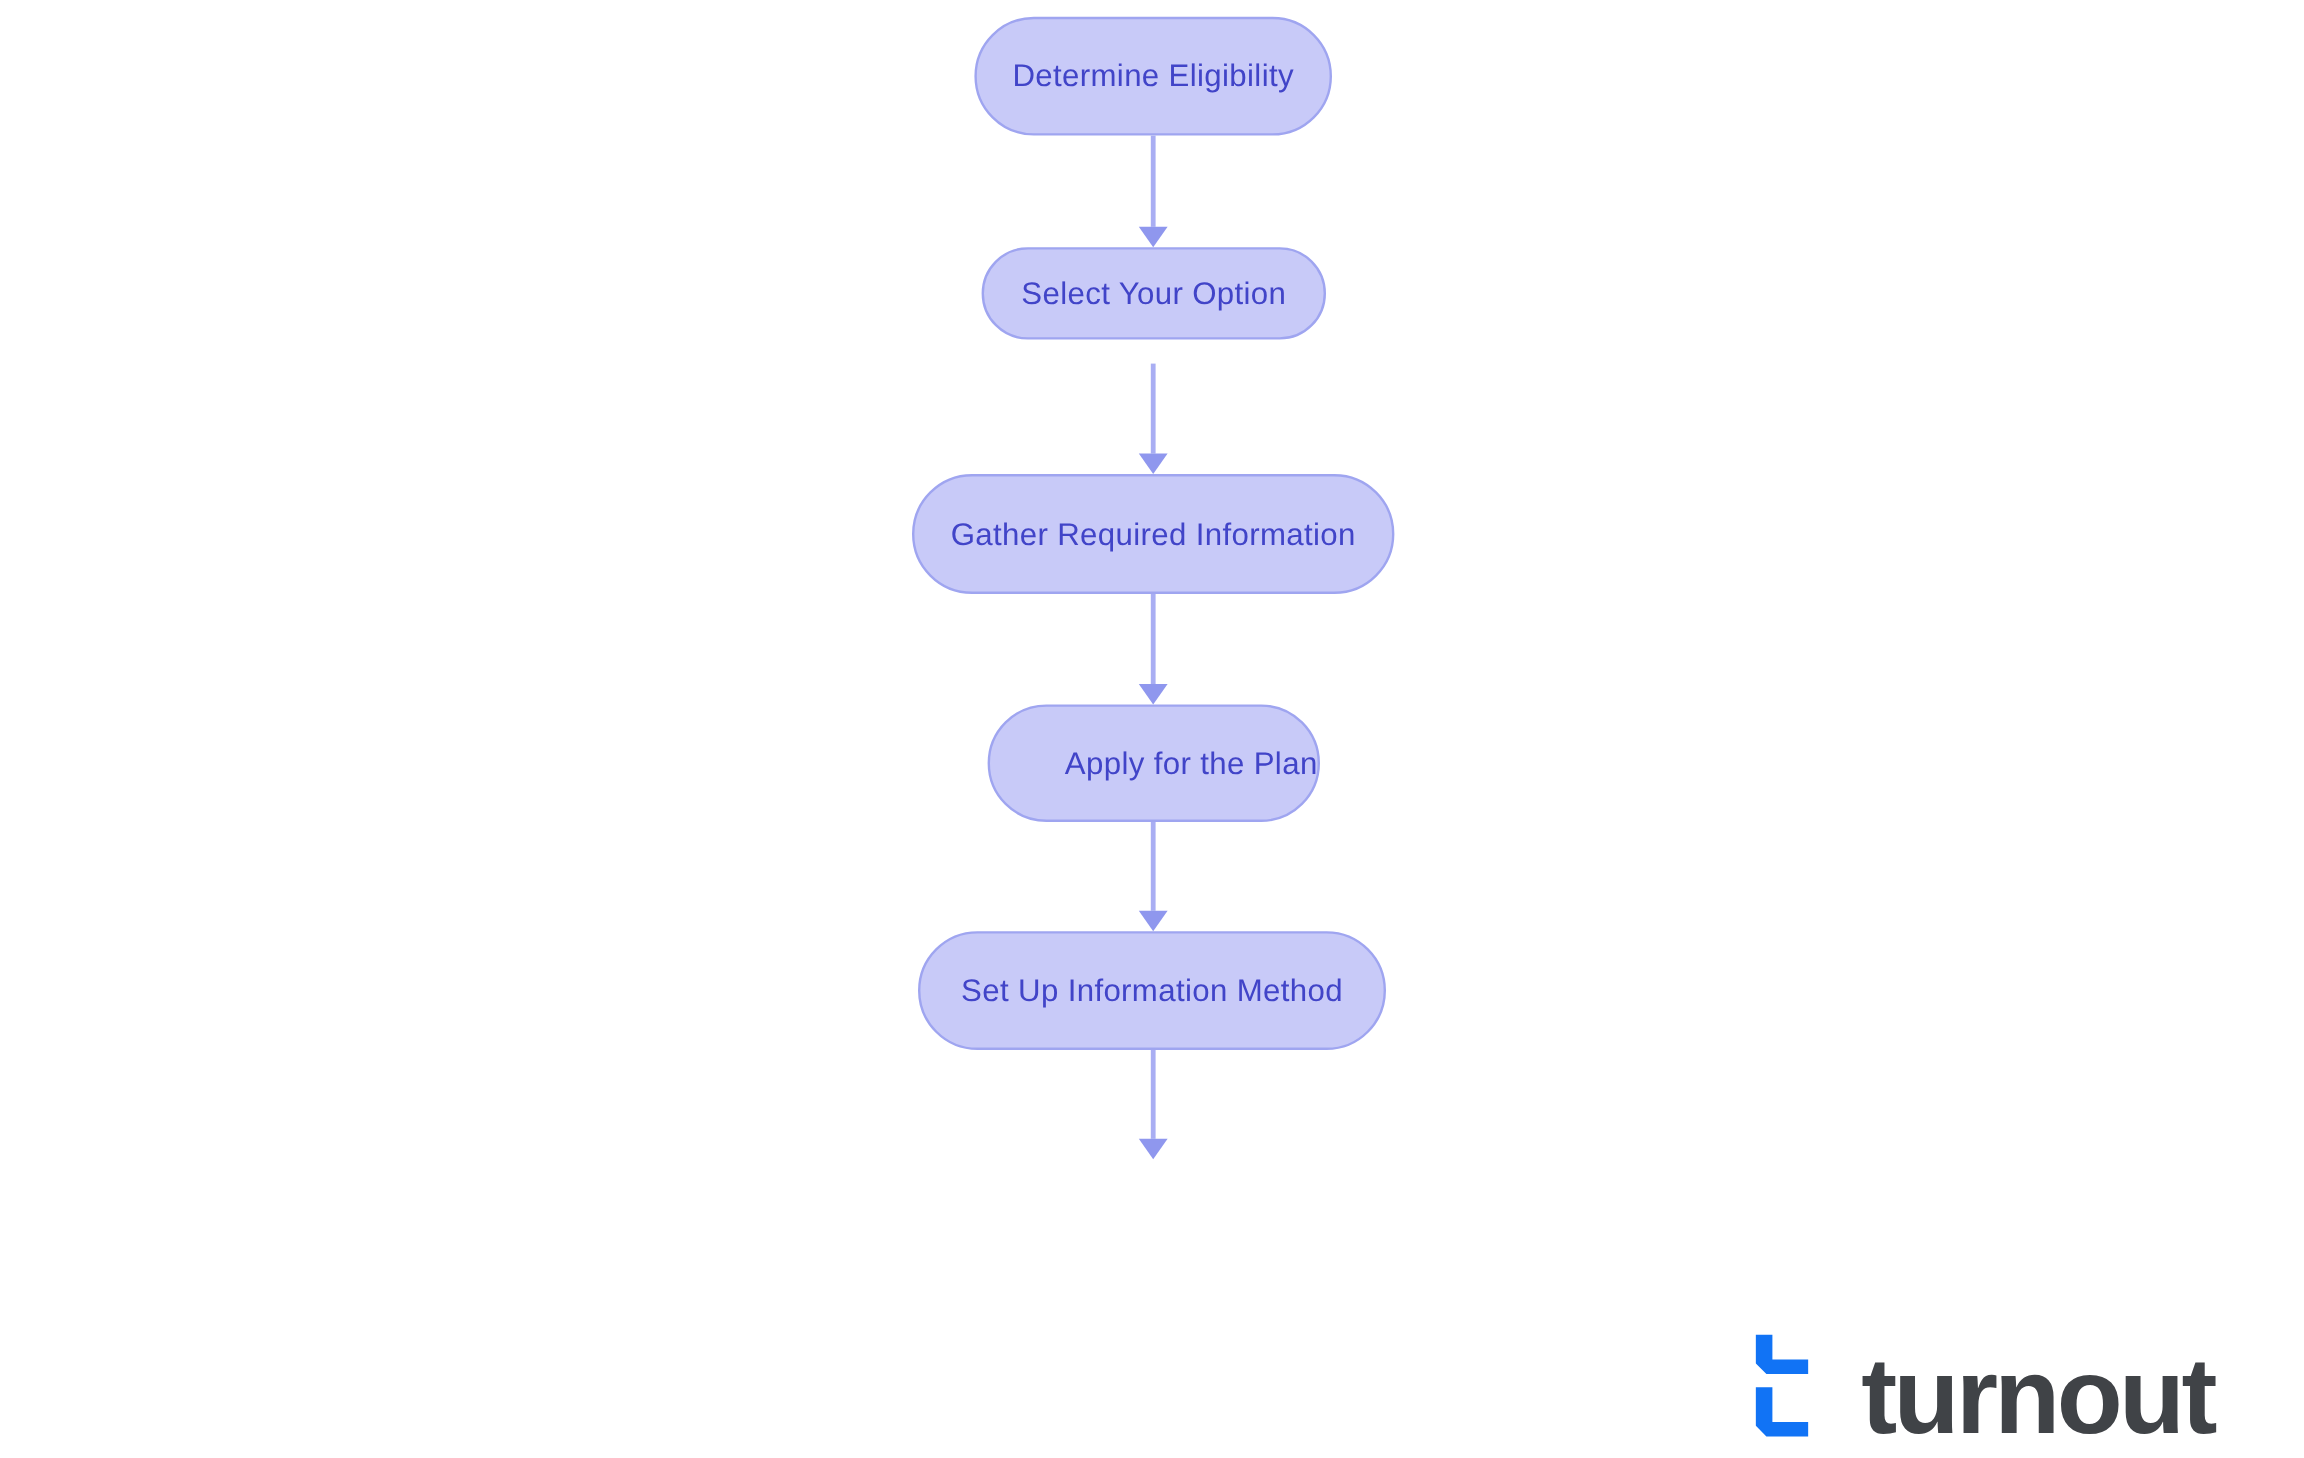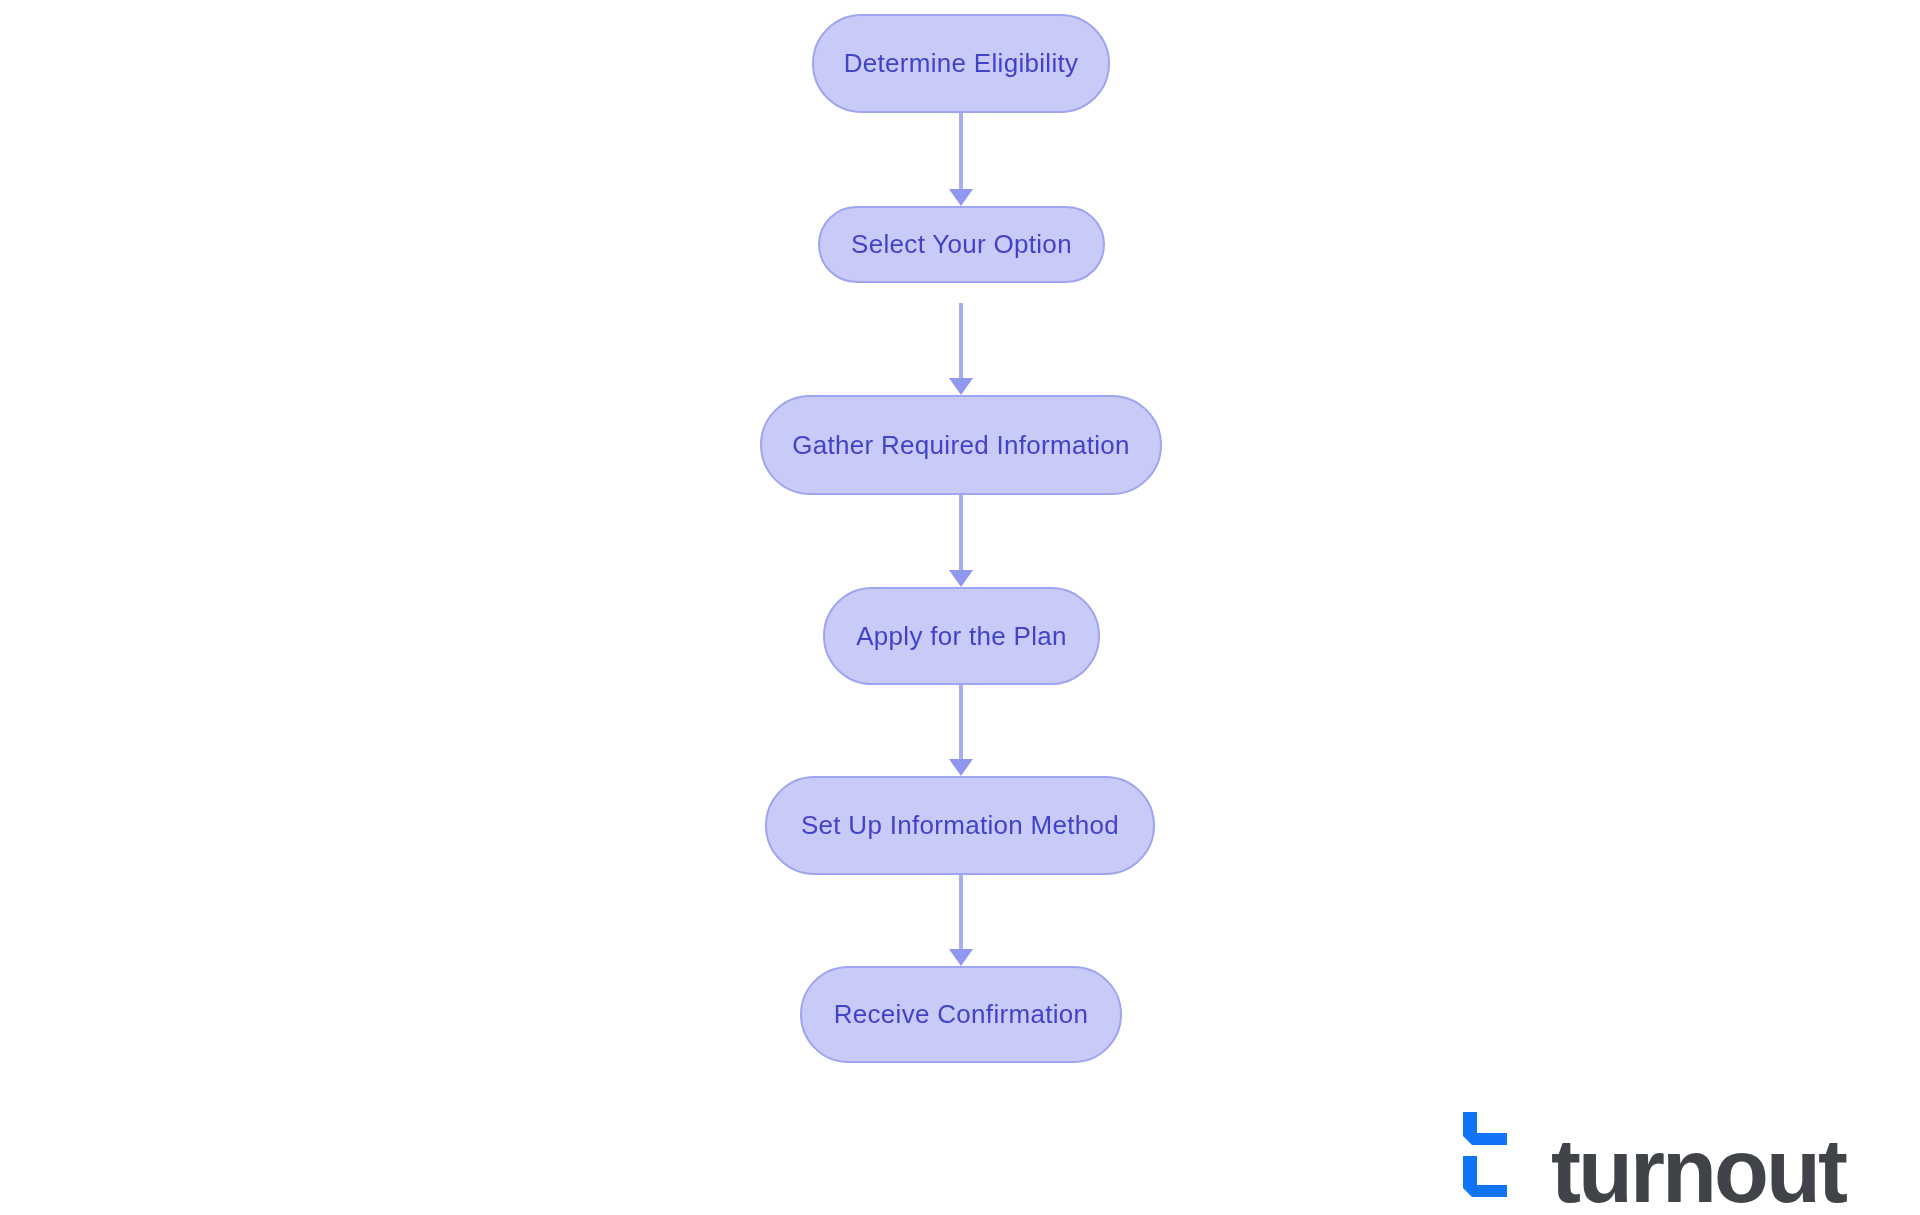--- a/index.html
+++ b/index.html
@@ -34,7 +34,7 @@
   .n1 { left: 812px; top: 14px;  width: 298px; height: 99px; }
   .n2 { left: 818px; top: 206px; width: 287px; height: 77px; }
   .n3 { left: 760px; top: 395px; width: 402px; height: 100px; }
-  .n4 { left: 823px; top: 587px; width: 277px; height: 98px; }
+  .n4 { left: 823px; top: 587px; width: 277px; height: 98px; justify-content: flex-end; }
   .n5 { left: 765px; top: 776px; width: 390px; height: 99px; }
   .n6 { left: 800px; top: 966px; width: 322px; height: 97px; }
   

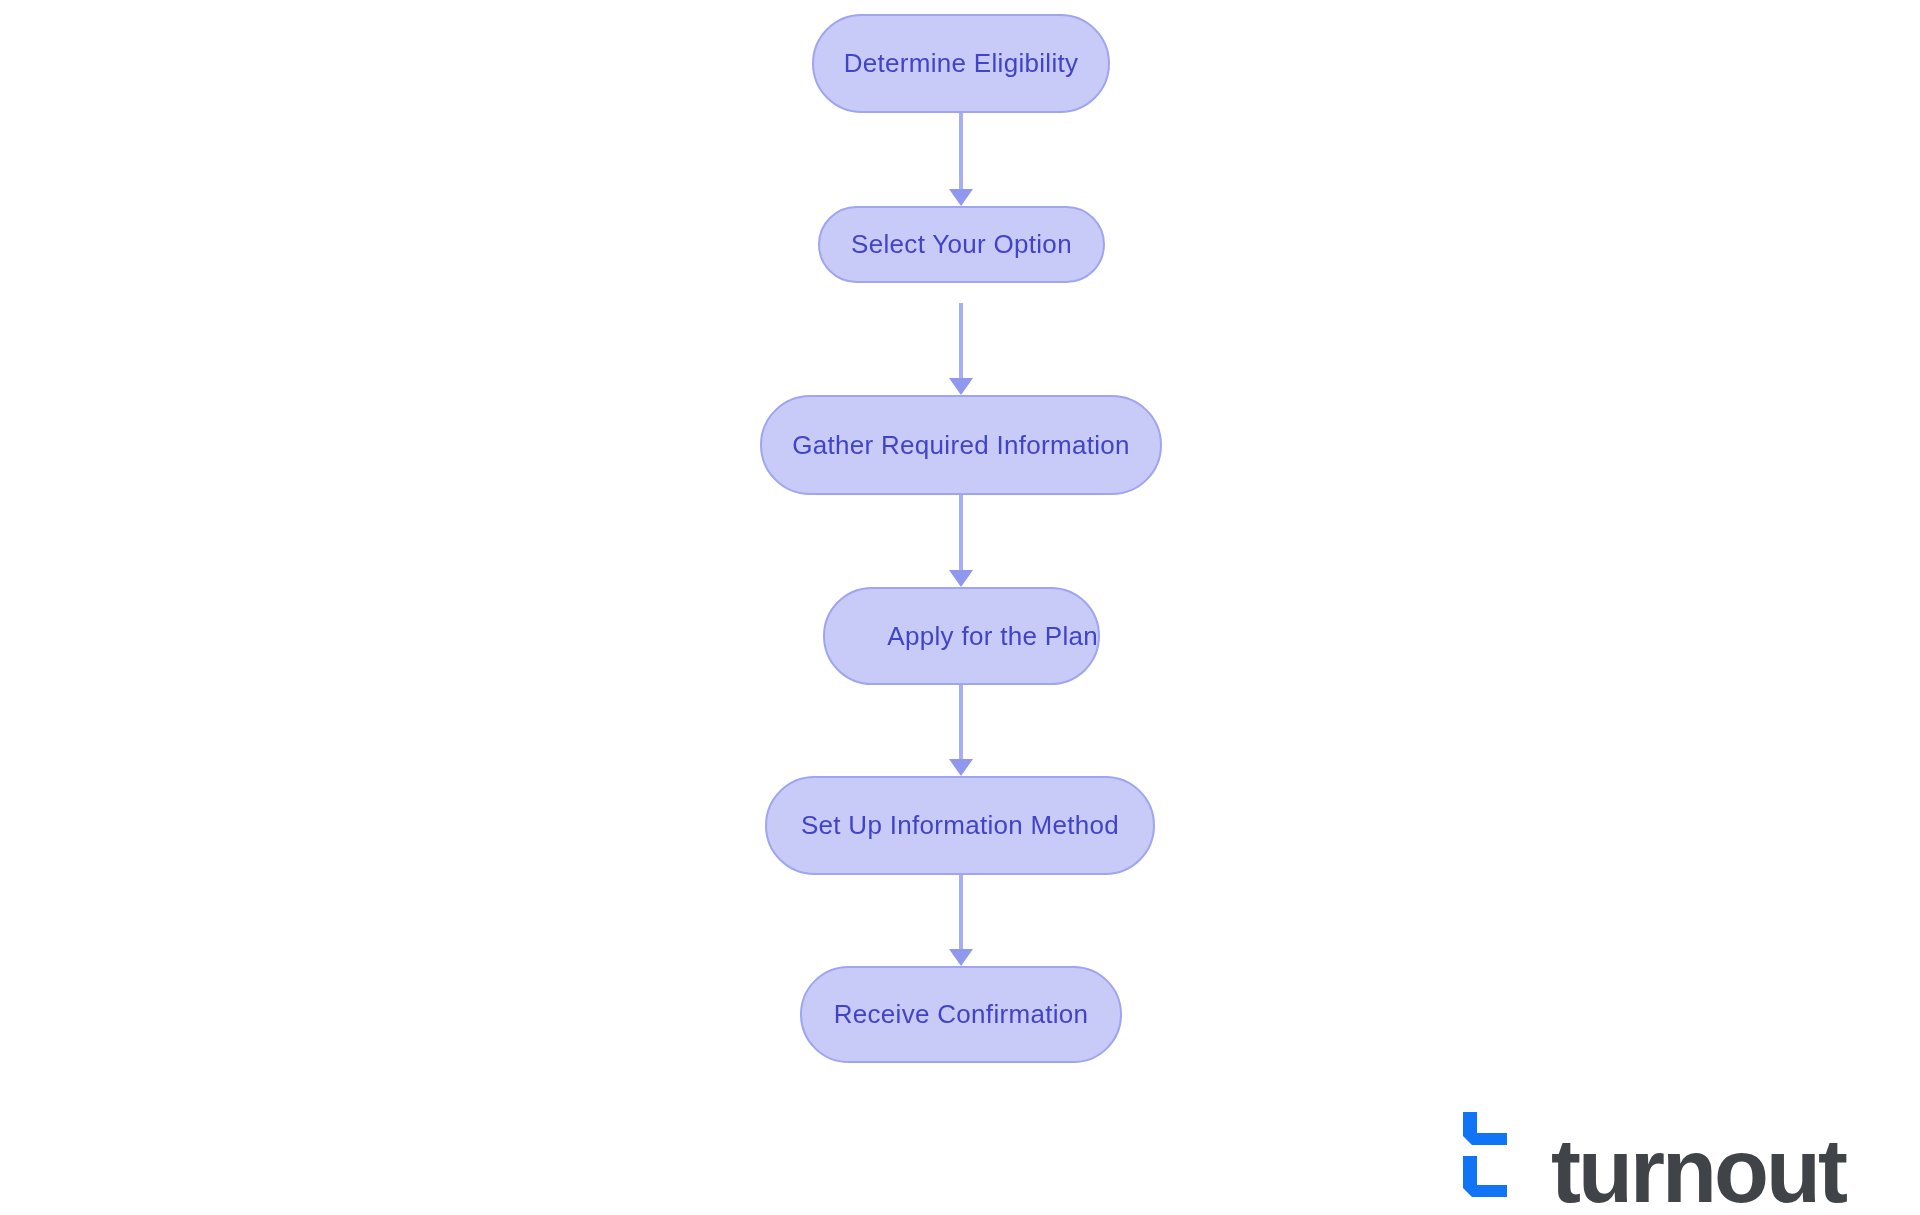--- a/index.html
+++ b/index.html
@@ -102,9 +102,6 @@
   <div class="node n5">
     <span>Set Up Information Method</span>
   </div>
-  <div class="node n6">
-    <span>Receive Confirmation</span>
-  </div>
 
   <div class="arrow a1">
     <div class="line"></div>

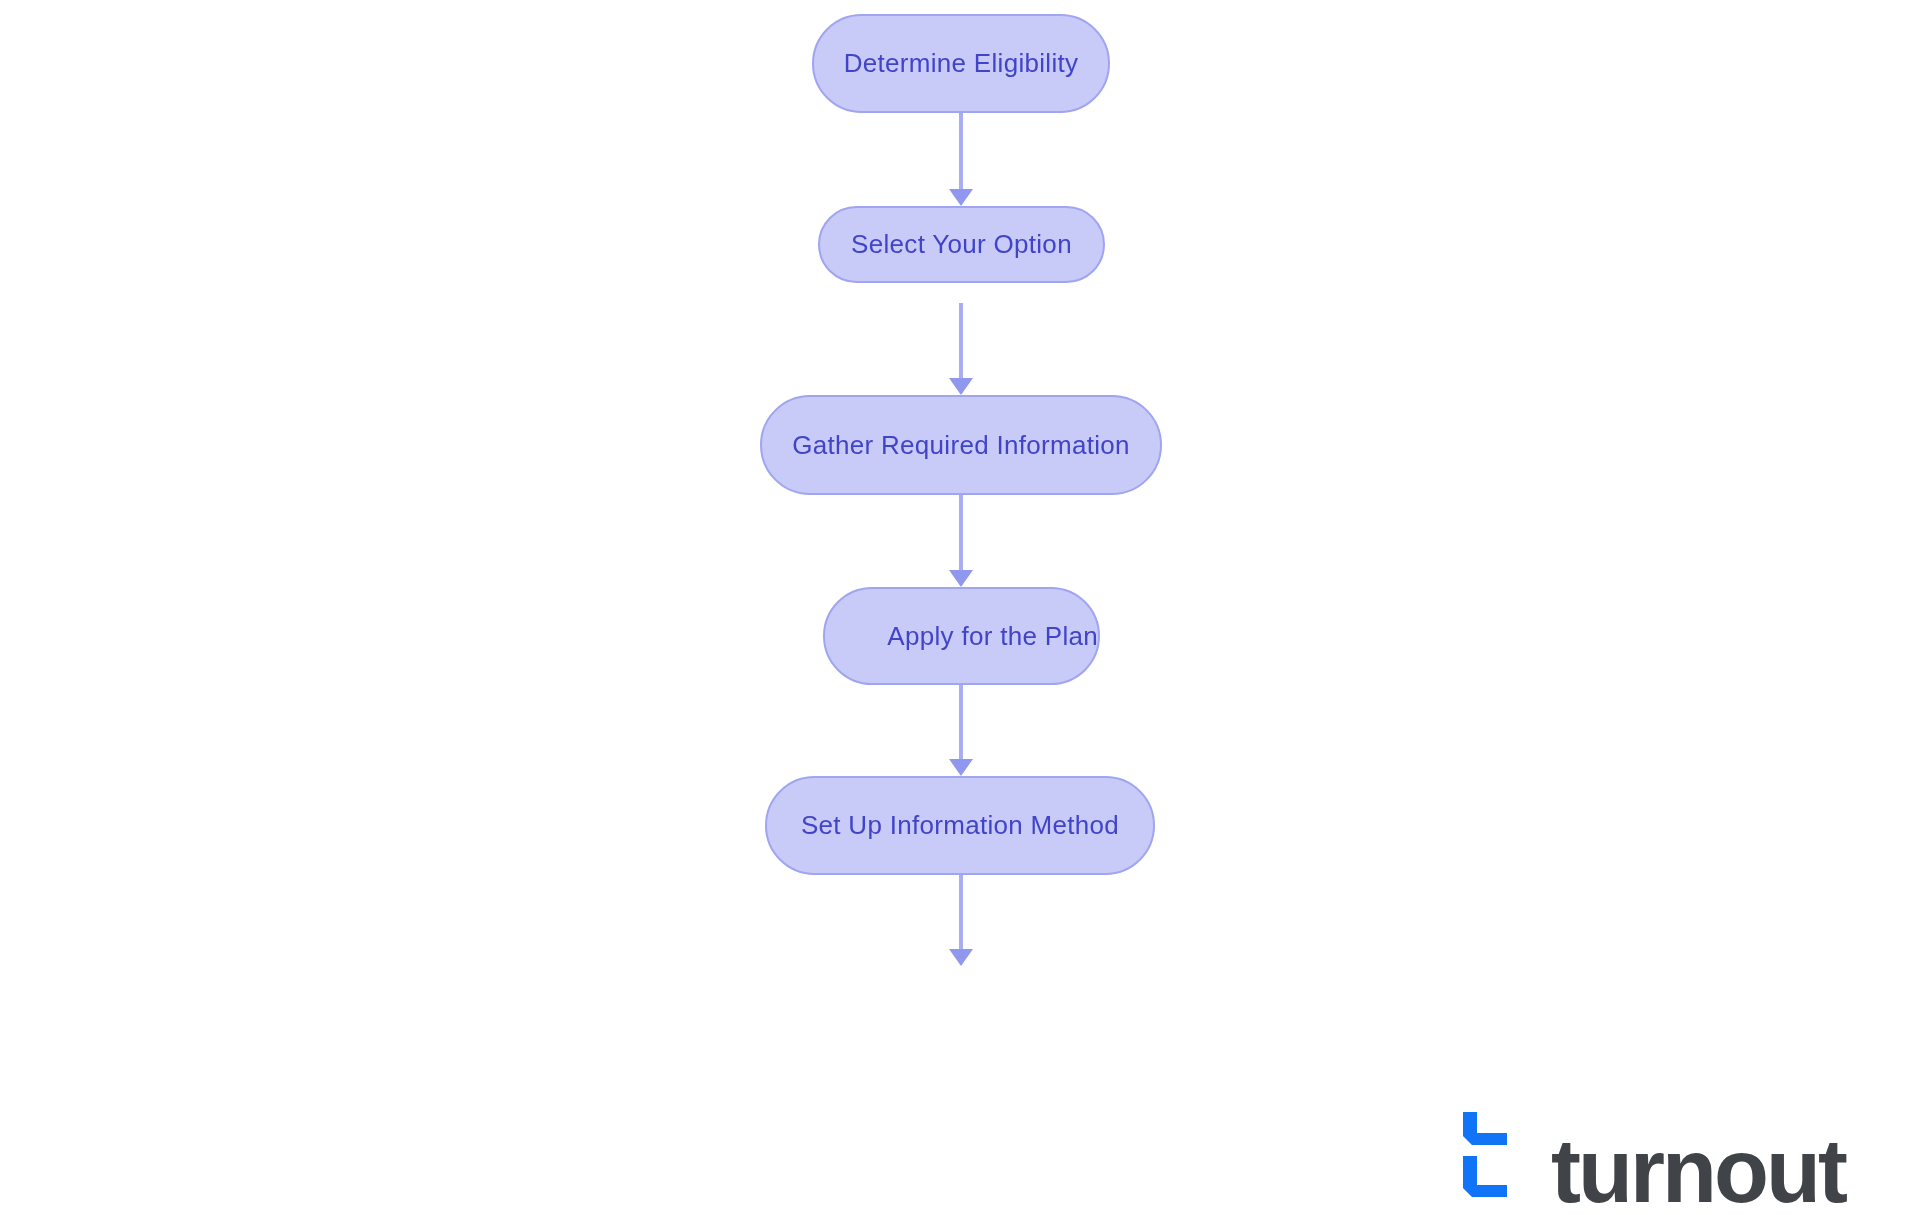--- a/index.html
+++ b/index.html
@@ -69,7 +69,7 @@
     left: 1463px;
     top: 1112px;
     display: flex;
-    align-items: flex-end;
+    align-items: center;
     gap: 44px;
   }
   .logo-icon svg { display: block; }

